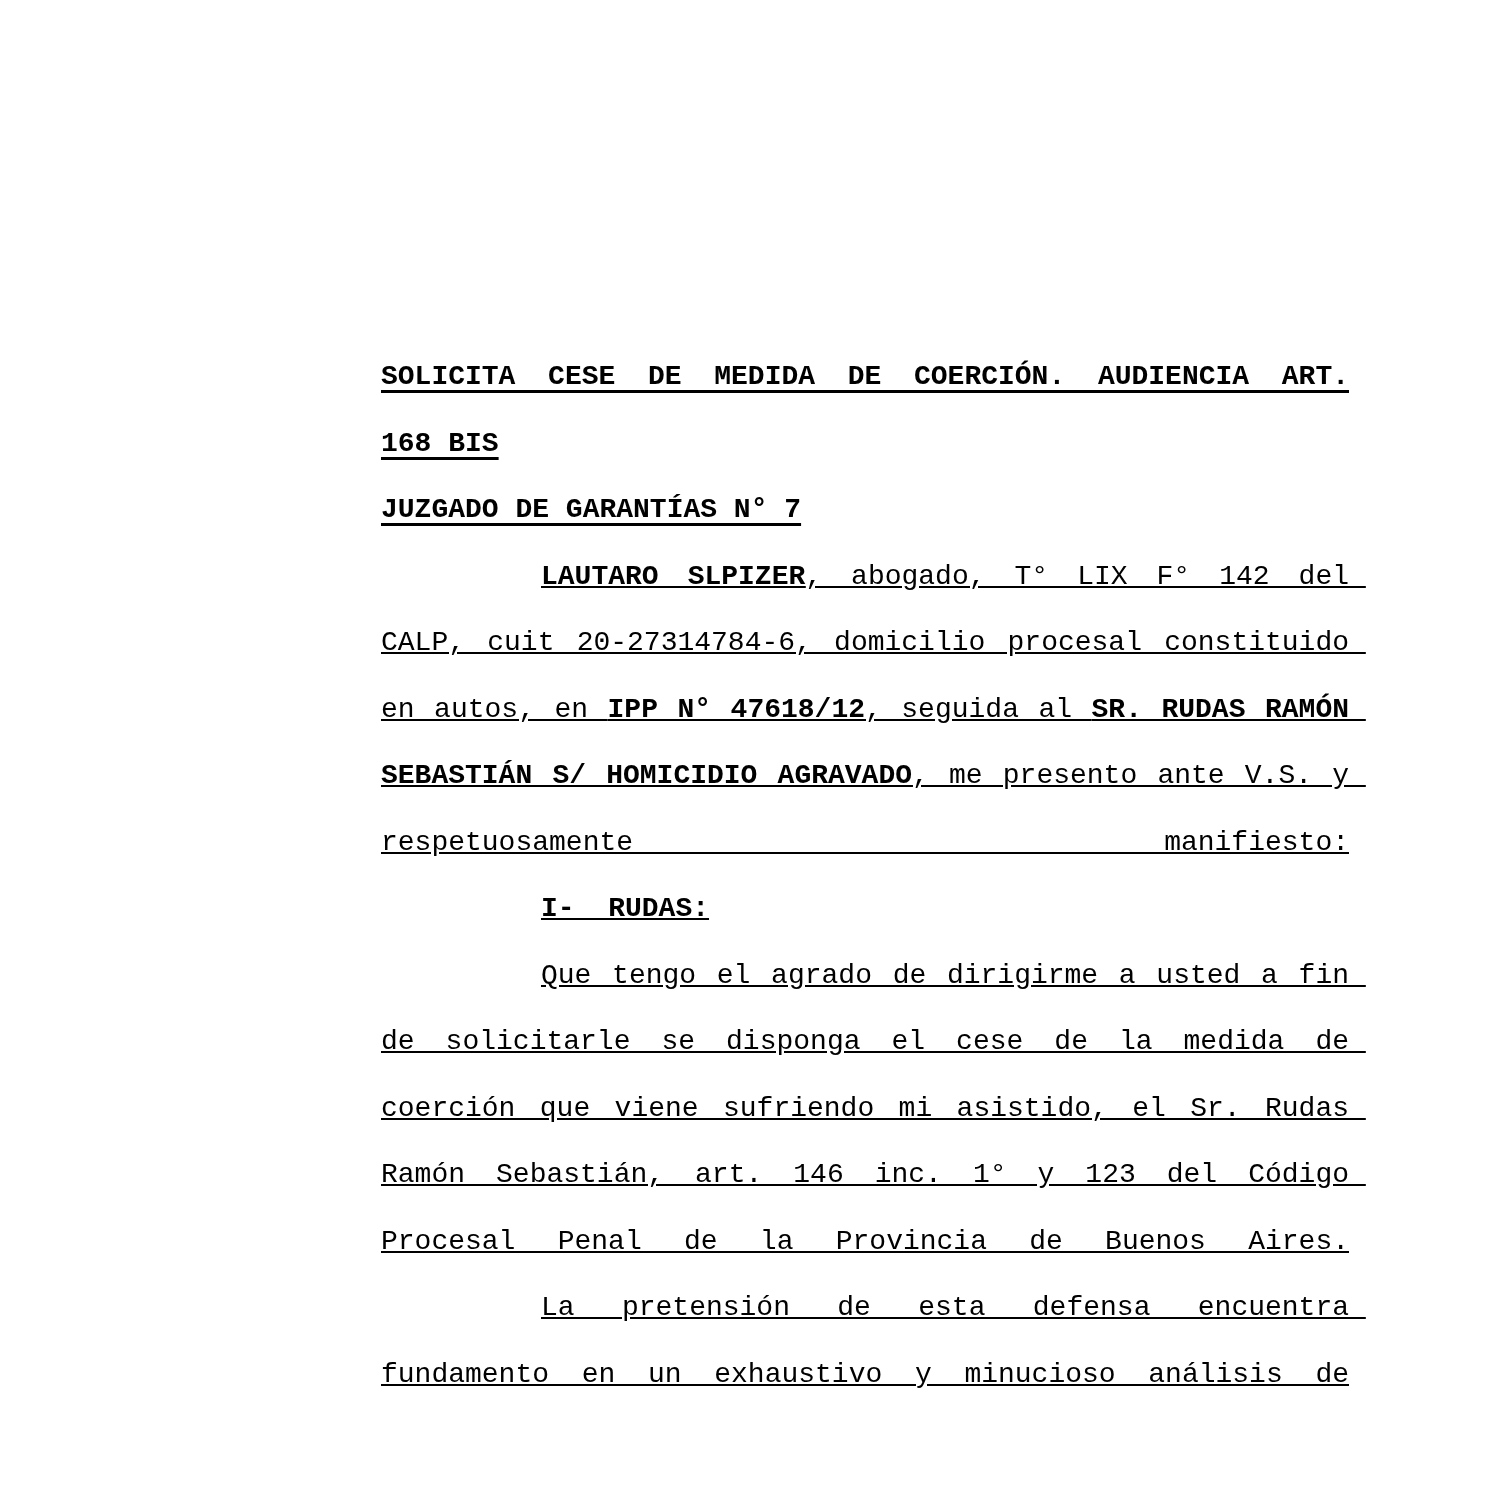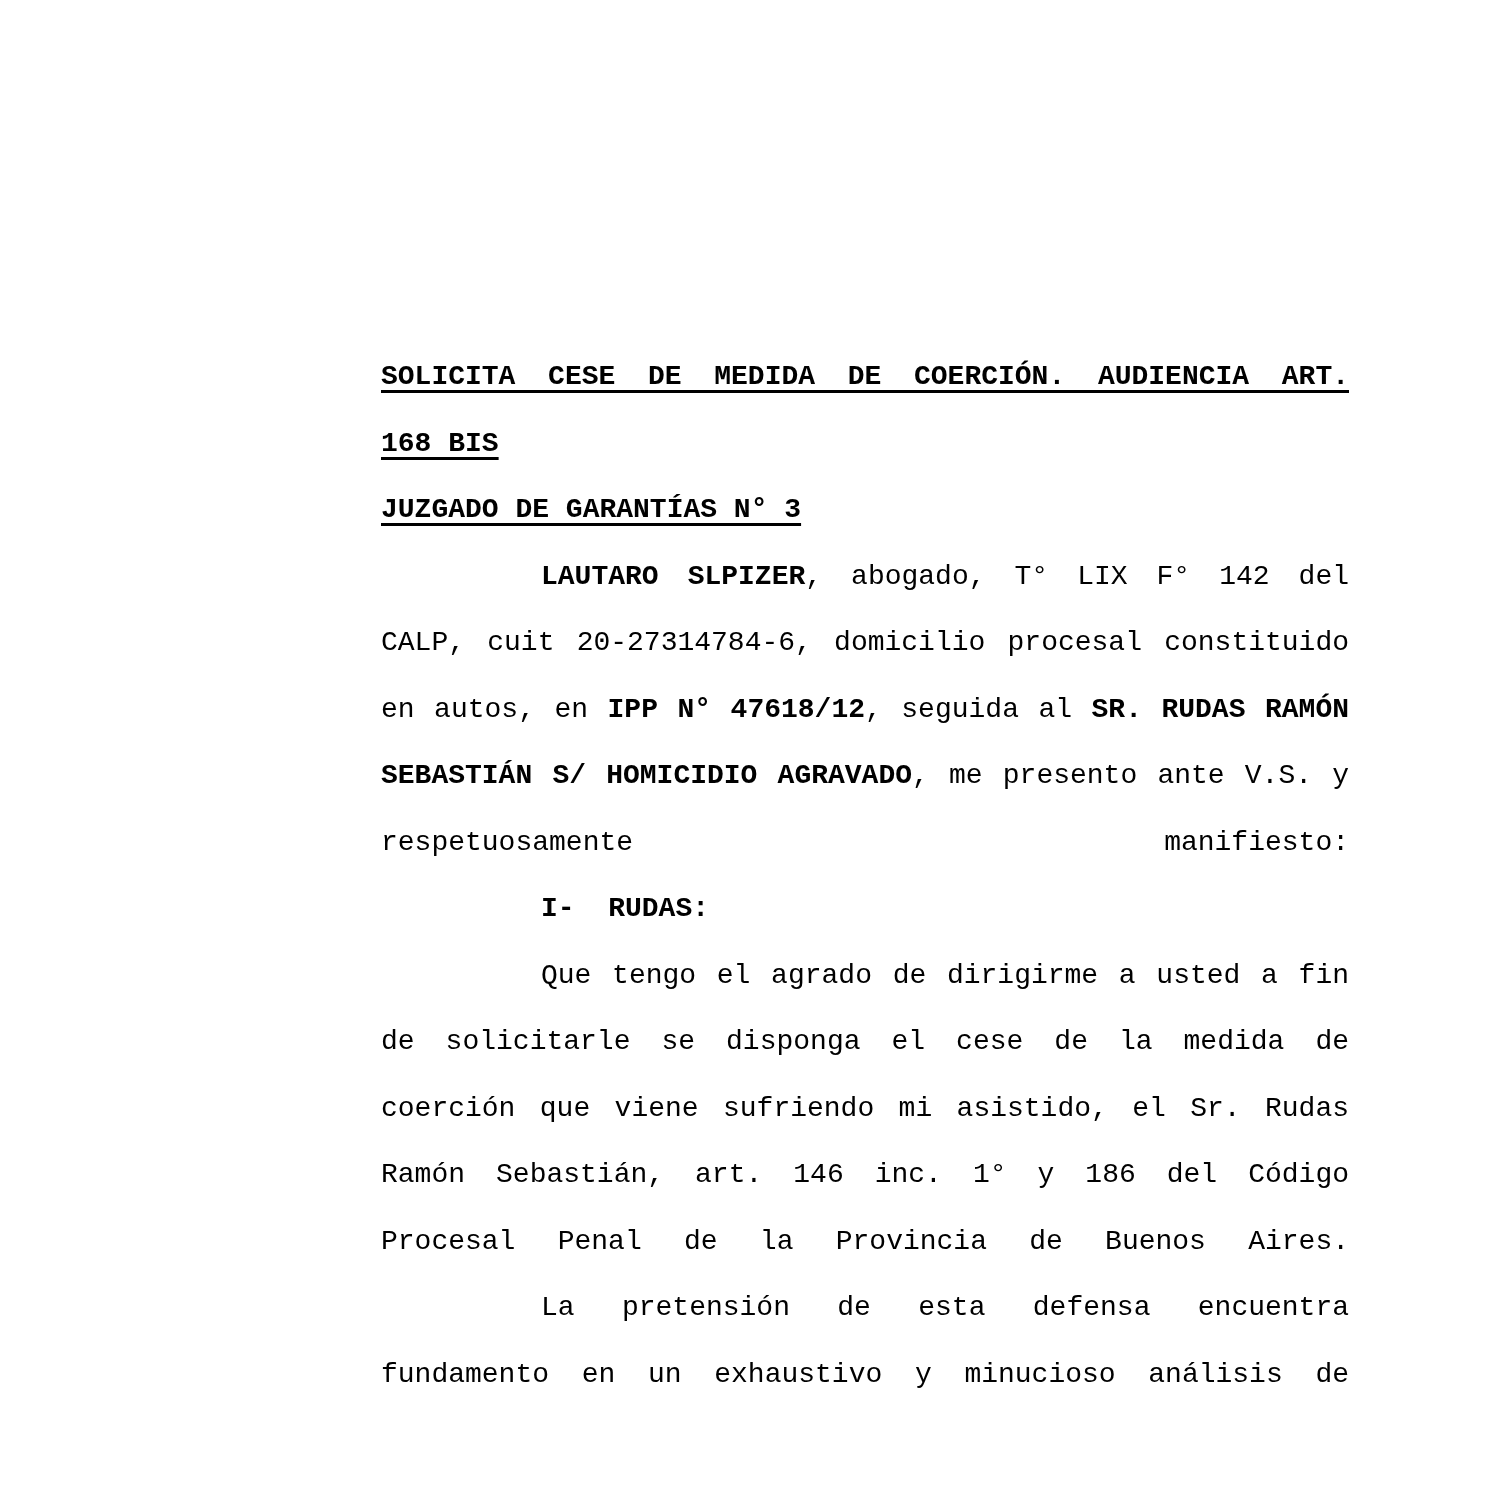--- a/index.html
+++ b/index.html
@@ -83,7 +83,7 @@
 
     <div class="line hd flush">168 BIS</div>
 
-    <div class="line hd flush">JUZGADO DE GARANTÍAS N° 3</div>
+    <div class="line hd flush">JUZGADO DE GARANTÍAS N° 7</div>
 
 
     <div class="line"><span class="indent"></span><span class="b">LAUTARO SLPIZER</span><span>, abogado, T° LIX F° 142 del CALP, cuit 20-27314784-6, domicilio procesal constituido en autos, en </span><span class="b">IPP N° 47618/12</span><span>, seguida al </span><span class="b">SR. RUDAS RAMÓN SEBASTIÁN S/ HOMICIDIO AGRAVADO</span><span>, me presento ante V.S. y respetuosamente manifiesto:</span></div>

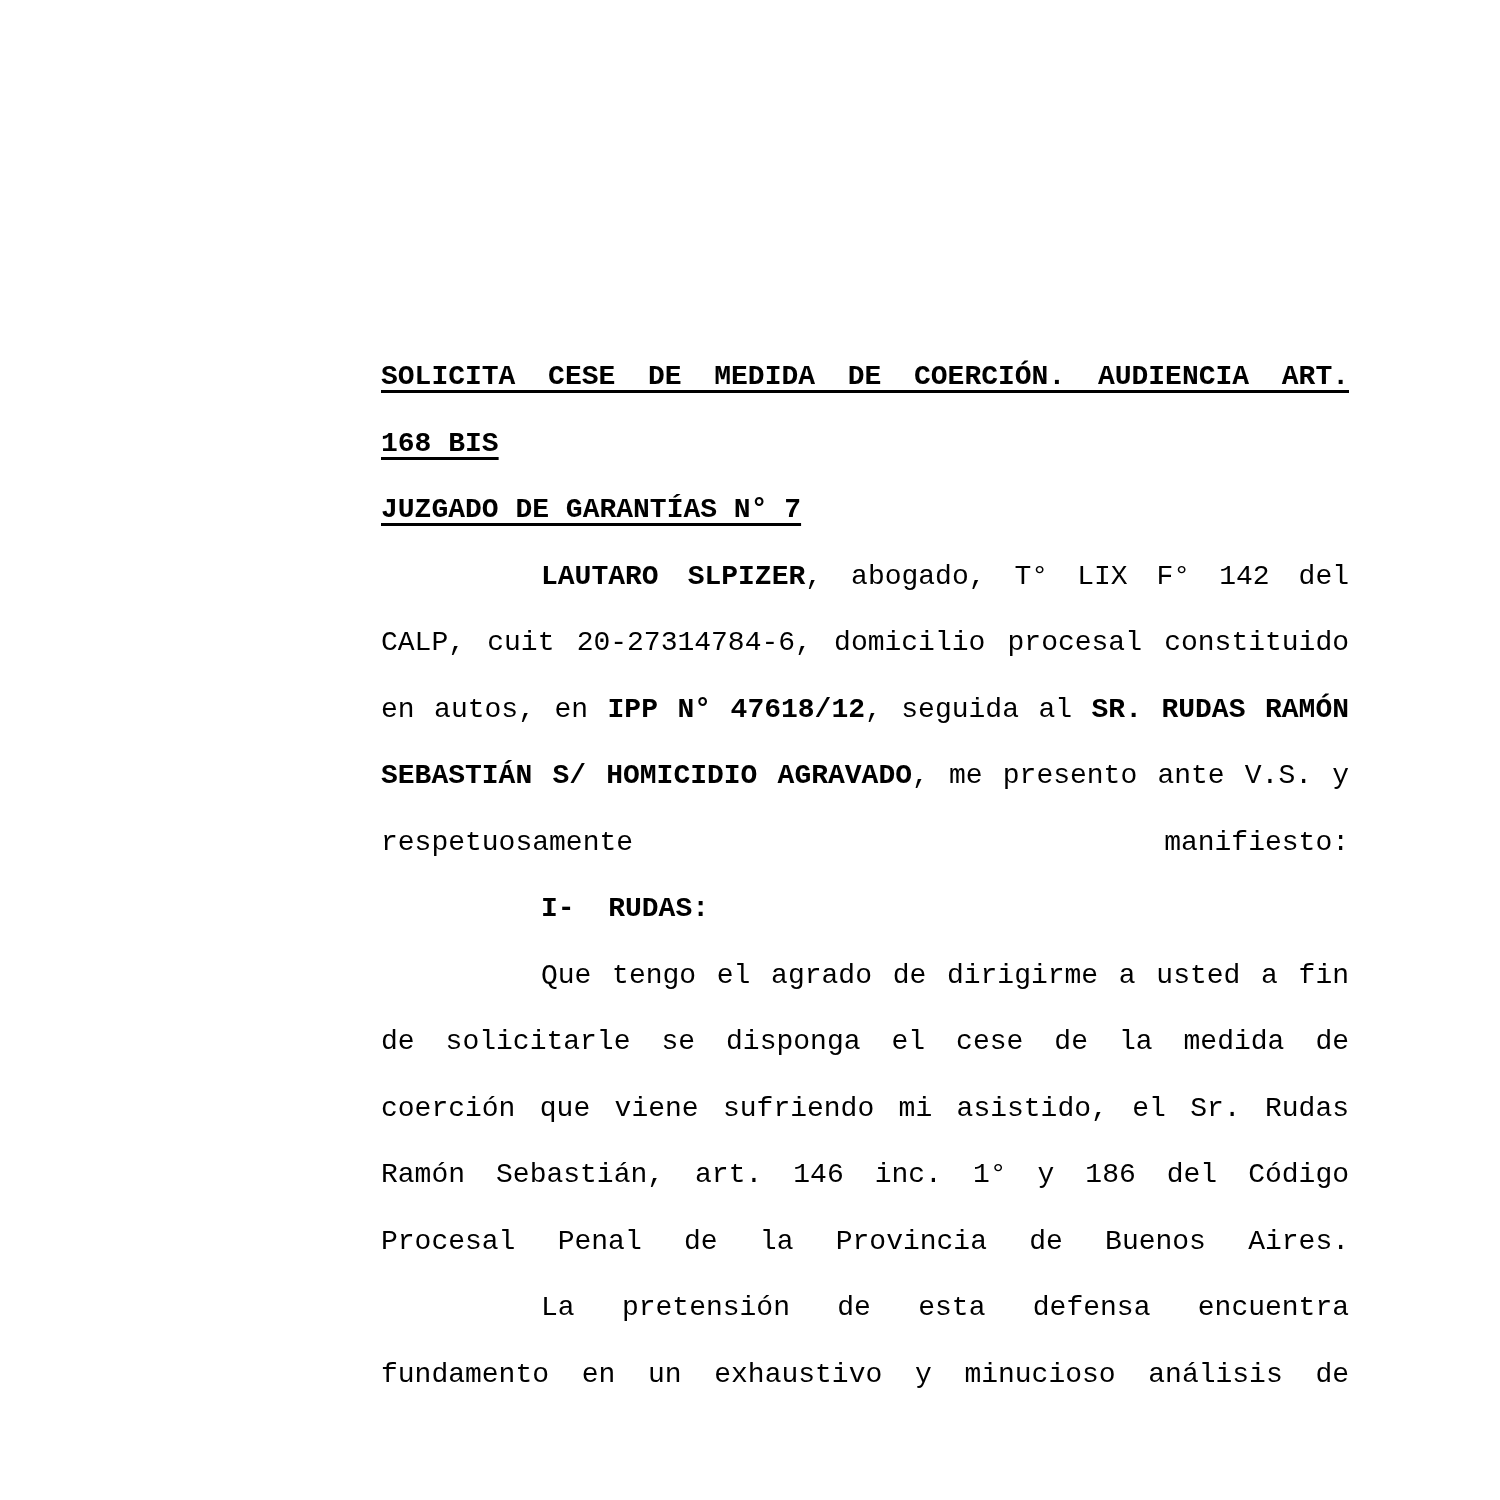--- a/index.html
+++ b/index.html
@@ -39,6 +39,7 @@
     text-align: justify;
     text-align-last: justify;
     word-spacing: 0px;
+    text-decoration: underline;
   }
 
   

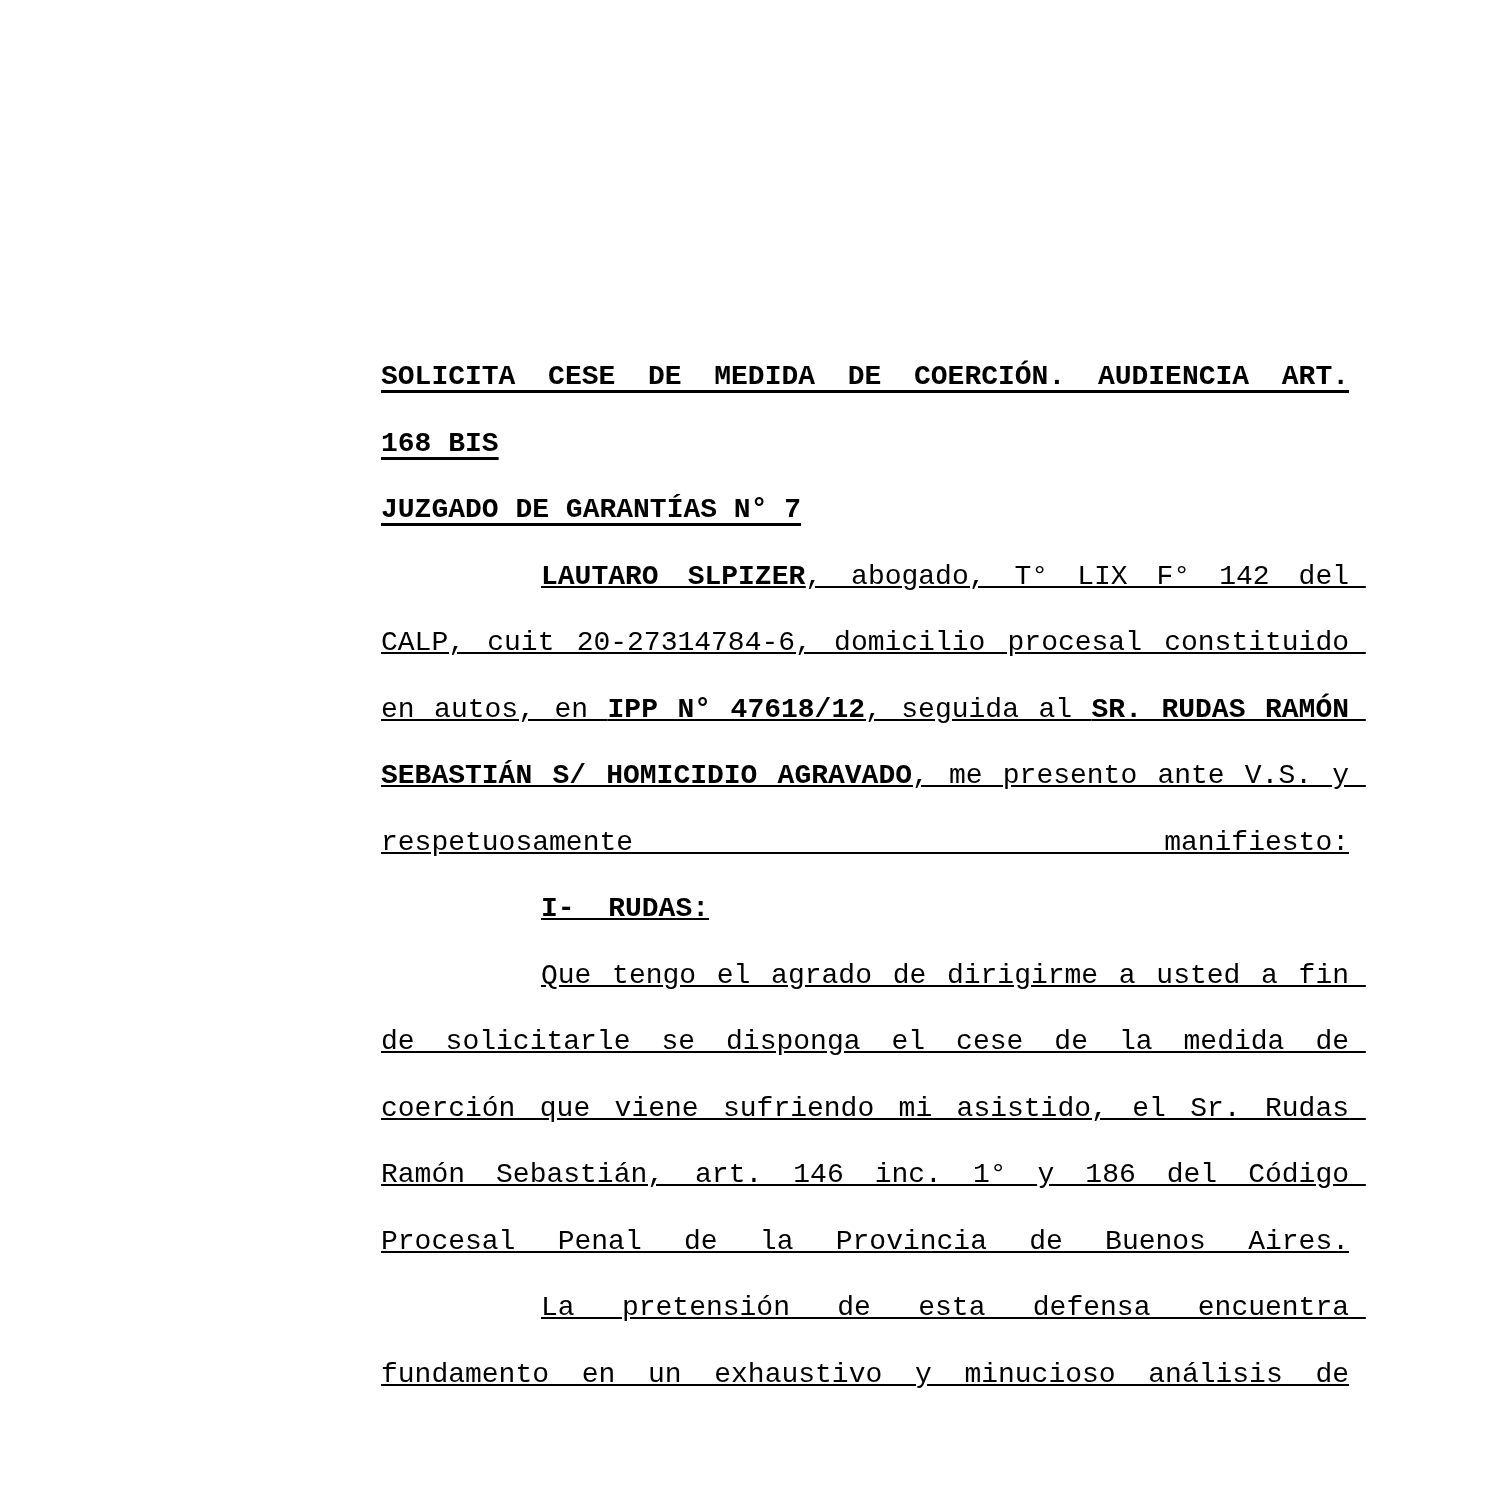--- a/index.html
+++ b/index.html
@@ -91,7 +91,7 @@
 
     <div class="line flush"><span class="indent"></span><span class="sect">I-  RUDAS:</span></div>
 
-    <div class="line"><span class="indent"></span><span>Que tengo el agrado de dirigirme a usted a fin de solicitarle se disponga el cese de la medida de coerción que viene sufriendo mi asistido, el Sr. Rudas Ramón Sebastián, art. 146 inc. 1° y 186 del Código Procesal Penal de la Provincia de Buenos Aires.</span></div>
+    <div class="line"><span class="indent"></span><span>Que tengo el agrado de dirigirme a usted a fin de solicitarle se disponga el cese de la medida de coerción que viene sufriendo mi asistido, el Sr. Rudas Ramón Sebastián, art. 146 inc. 1° y 123 del Código Procesal Penal de la Provincia de Buenos Aires.</span></div>
 
 
     <div class="line"><span class="indent"></span><span>La pretensión de esta defensa encuentra fundamento en un exhaustivo y minucioso análisis de</span></div>

